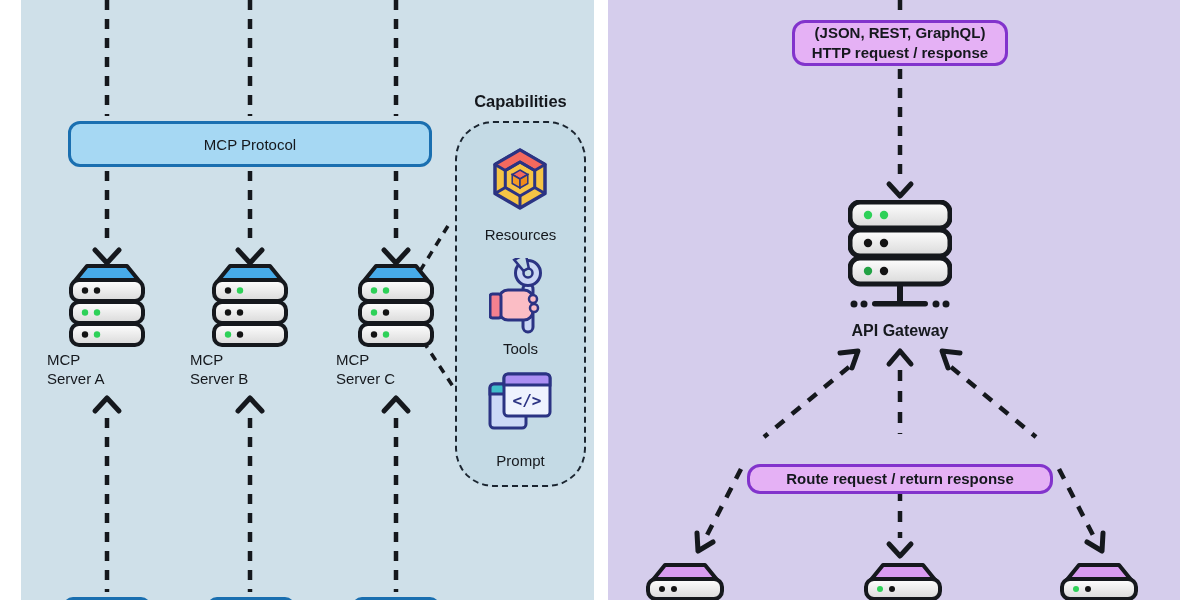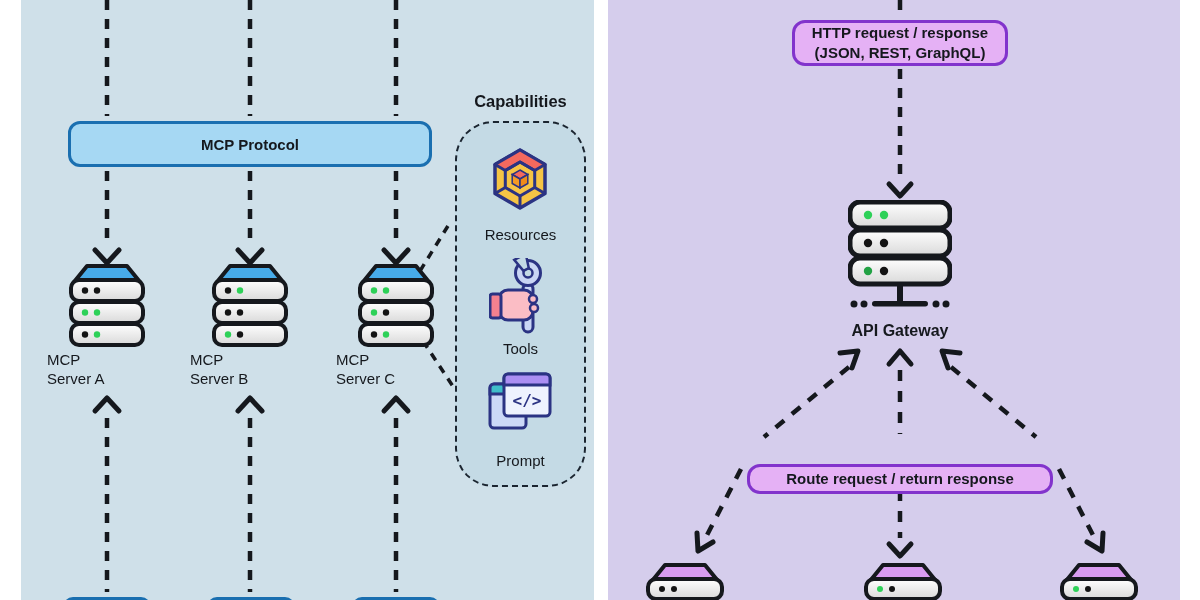--- a/index.html
+++ b/index.html
@@ -182,8 +182,8 @@
   <div class="abs clientbox" style="left:352px;top:597px;width:88px;height:20px;"></div>
 
   <div class="abs purplebox" style="left:792px;top:20px;width:216px;height:46px;">
+    <div>(JSON, REST, GraphQL)</div>
     <div>HTTP request / response</div>
-    <div>(JSON, REST, GraphQL)</div>
   </div>
 
   <svg class="abs" style="left:848px;top:200px;" width="104" height="112" viewBox="0 0 104 112">

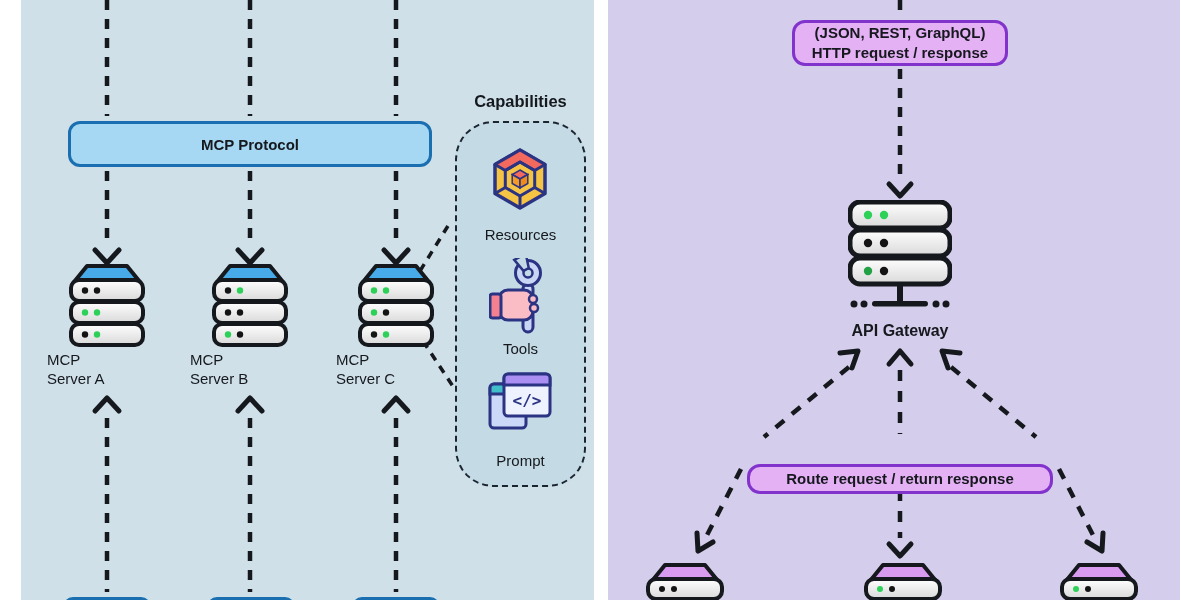--- a/index.html
+++ b/index.html
@@ -13,7 +13,7 @@
   .lbl{font-weight:700;text-align:center;color:#15181d;}
   .bluebox{background:#a6d8f3;border:3px solid #1a6fb0;border-radius:12px;
            display:flex;flex-direction:column;align-items:center;justify-content:center;
-           font-weight:700;font-size:15px;line-height:19px;text-align:center;box-sizing:border-box;}
+           font-weight:400;font-size:15px;line-height:19px;text-align:center;box-sizing:border-box;}
   .purplebox{background:#e5b1f5;border:3px solid #8233cc;border-radius:13px;
            display:flex;flex-direction:column;align-items:center;justify-content:center;
            font-weight:700;font-size:15px;line-height:20px;text-align:center;box-sizing:border-box;}

